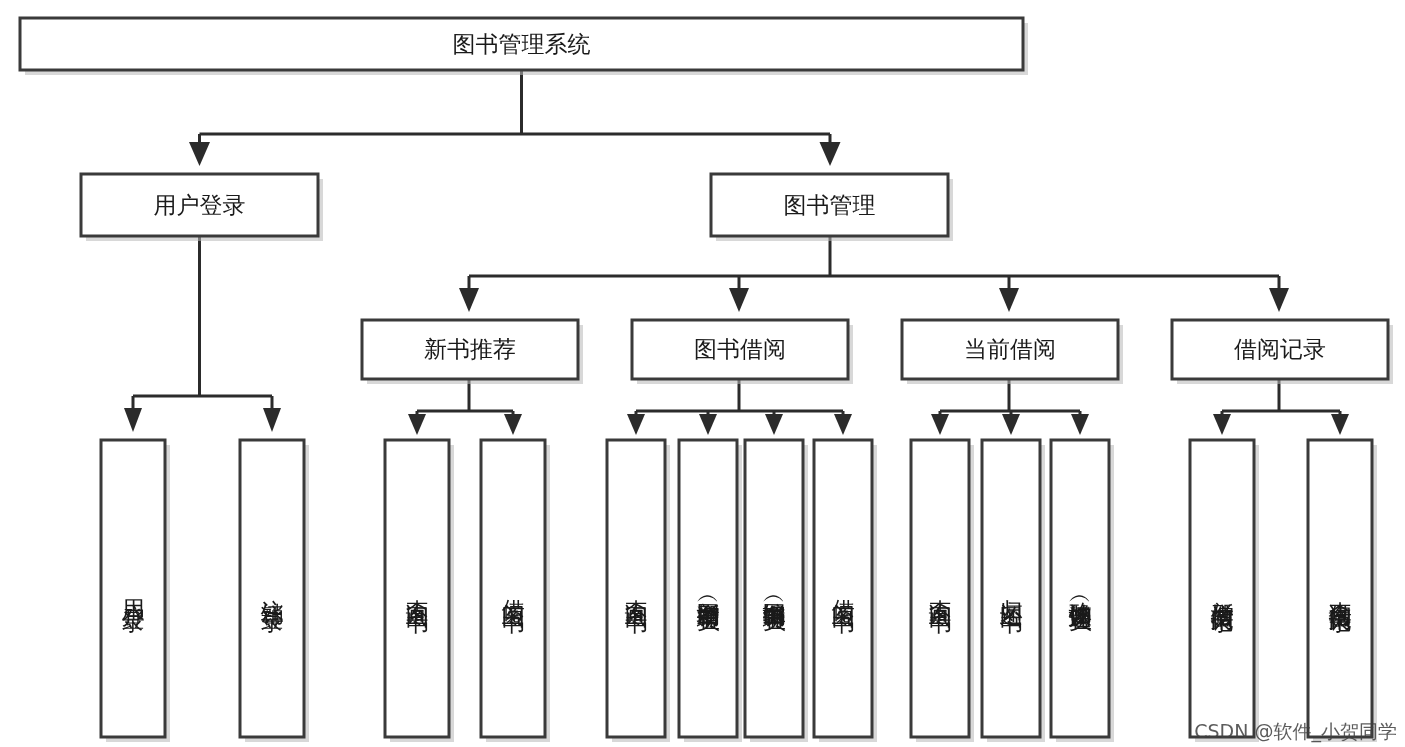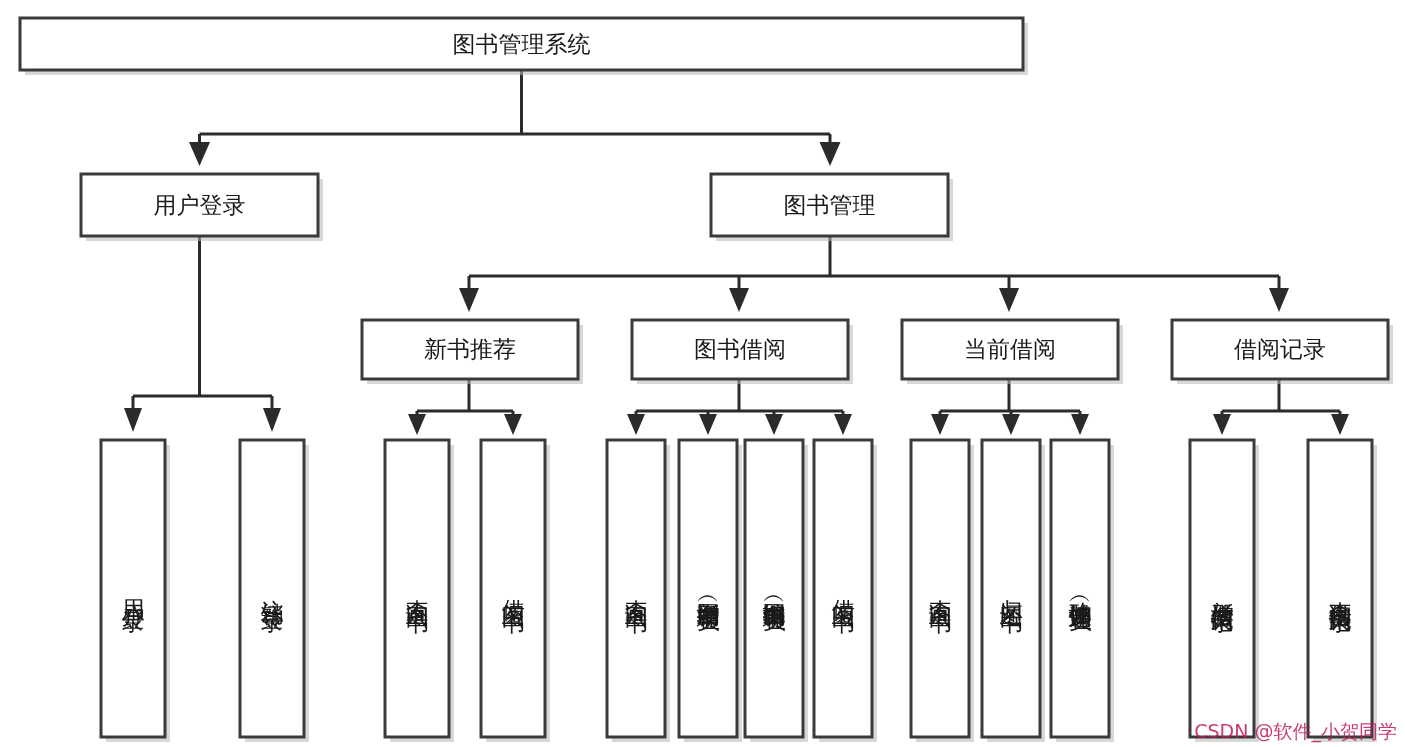--- a/index.html
+++ b/index.html
@@ -74,7 +74,7 @@
     bottom: 6px;
     font-family: "DejaVu Sans", "Liberation Sans", sans-serif;
     font-size: 19px;
-    color: #be185d;
+    color: #404040;
     opacity: 0.85;
     white-space: nowrap;
     pointer-events: none;

